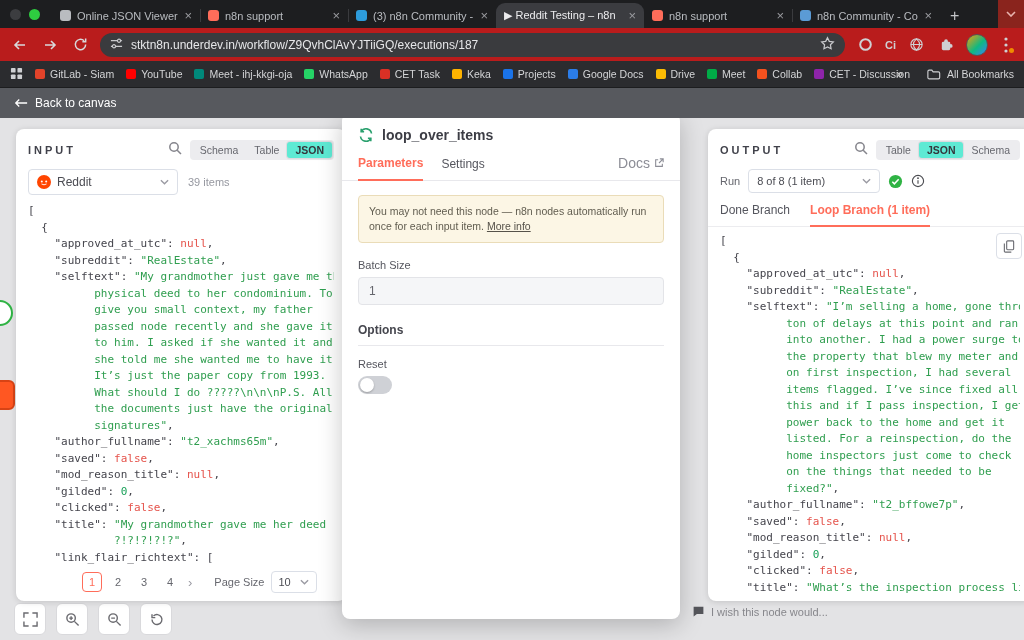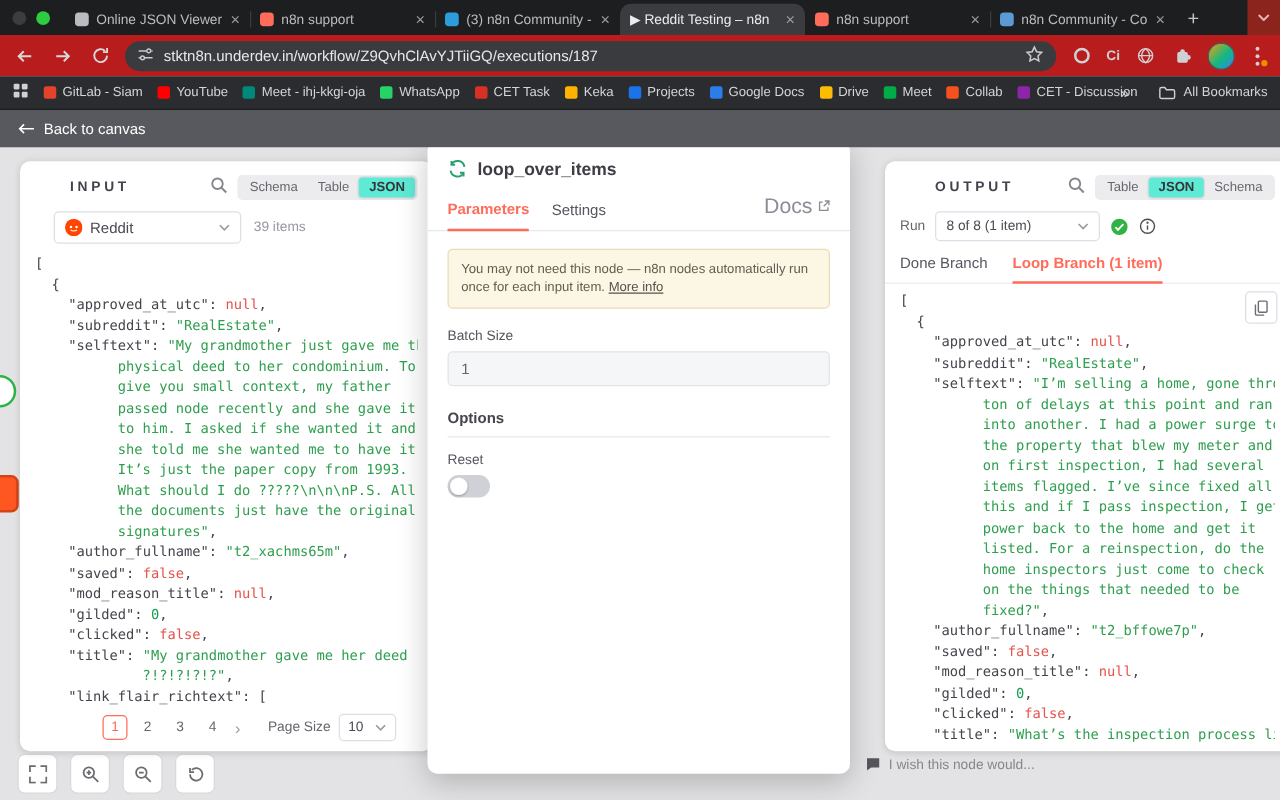--- a/index.html
+++ b/index.html
@@ -54,7 +54,7 @@
   #modal{left:342px;top:-5px;width:338px;height:506px;padding:14px 16px 0;z-index:5;
     box-shadow:0 6px 24px rgba(0,0,0,.22);}
 
-  .io-head{display:flex;align-items:center;gap:8px;height:22px;margin-left:28px;}
+  .io-head{display:flex;align-items:center;gap:8px;height:22px;}
   .io-title{font-size:11px;font-weight:bold;letter-spacing:3px;color:#41424b;}
   .io-spacer{flex:1;}
   .seg{display:flex;background:#ececef;border-radius:4px;padding:2px;flex:none;}

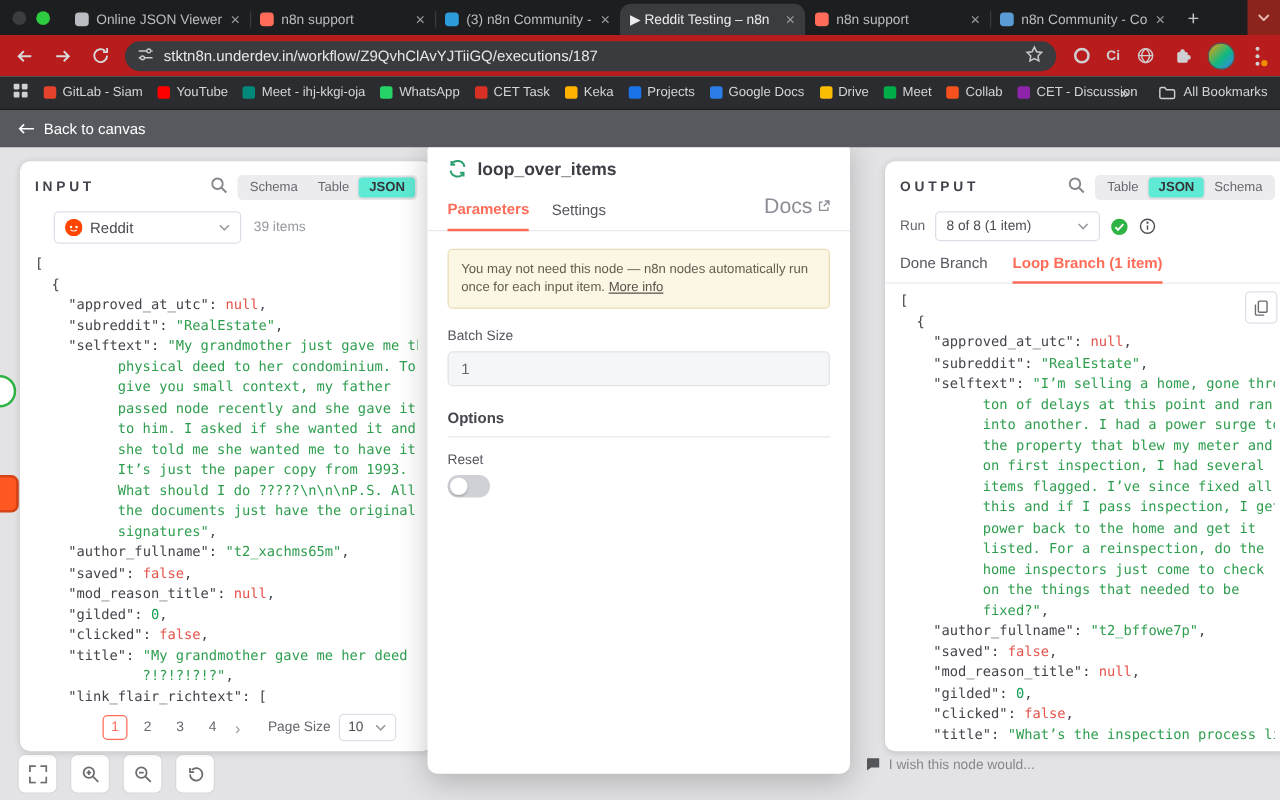--- a/index.html
+++ b/index.html
@@ -92,7 +92,7 @@
     border-bottom:1px solid #e8e8ec;font-size:12px;}
   .m-tab{color:#55565e;padding-bottom:9px;}
   .m-tab.active{color:#ff6d5a;font-weight:600;border-bottom:2px solid #ff6d5a;margin-bottom:-1px;}
-  .m-docs{margin-left:auto;color:#8c8d96;font-size:17px;display:flex;align-items:center;gap:4px;padding-bottom:9px;}
+  .m-docs{margin-left:auto;color:#8c8d96;font-size:14px;display:flex;align-items:center;gap:4px;padding-bottom:9px;}
   .notice{margin-top:14px;background:#fcf6e5;border:1px solid #eadcb8;border-radius:4px;
     padding:8px 10px;font-size:10.5px;line-height:15px;color:#615d50;}
   .notice b{text-decoration:underline;font-weight:normal;color:#56524a;}

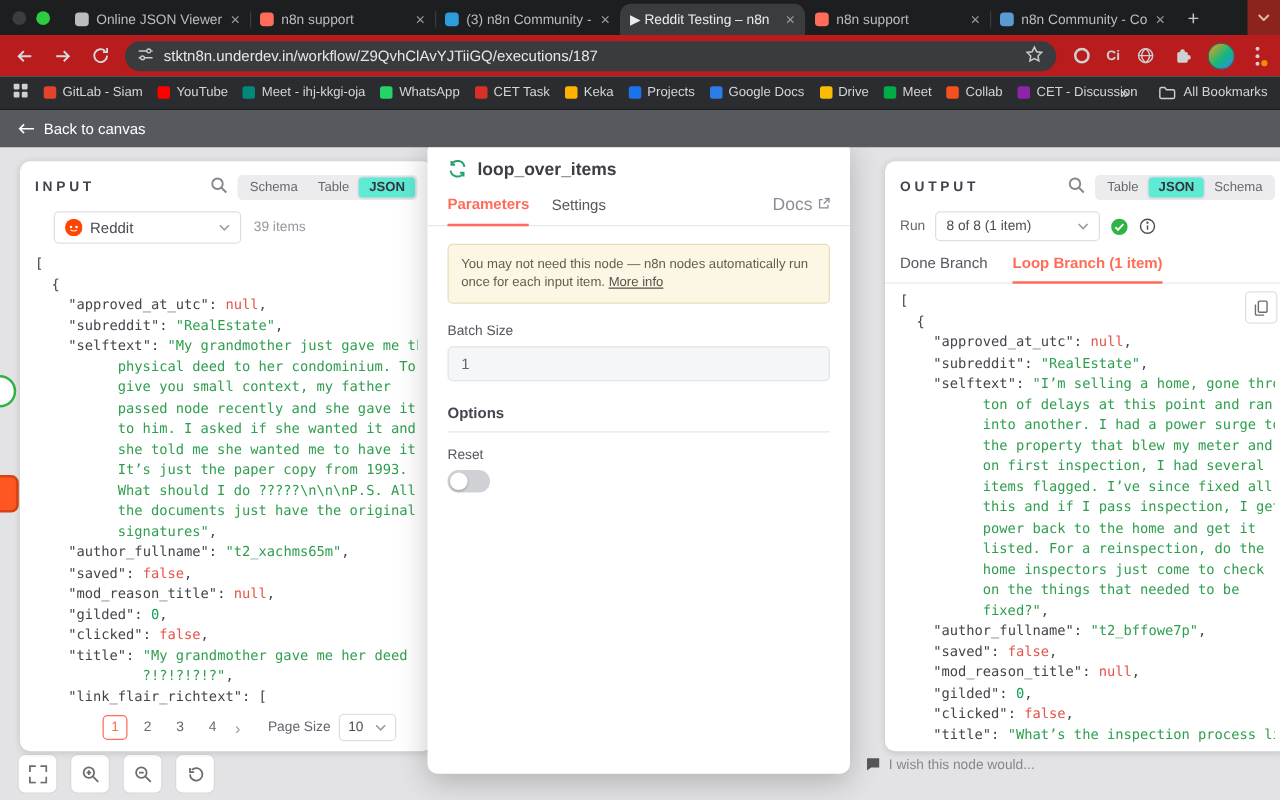--- a/index.html
+++ b/index.html
@@ -61,7 +61,7 @@
   .seg-item{padding:2px 8px;font-size:10.5px;color:#66676e;border-radius:3px;white-space:nowrap;}
   .seg-item.active{background:#5eead4;color:#35363c;box-shadow:0 0 0 1px #dcdce0,0 1px 2px rgba(0,0,0,.08);font-weight:bold;}
 
-  .src-row{display:flex;align-items:center;gap:10px;margin-top:8px;height:26px;margin-left:15px;}
+  .src-row{display:flex;align-items:center;gap:10px;margin-top:8px;height:26px;}
   .select{display:flex;align-items:center;gap:6px;border:1px solid #dbdfe7;border-radius:4px;
     height:26px;padding:0 8px;font-size:12px;color:#4b4c53;background:#fff;box-sizing:border-box;}
   .select .grow{flex:1;}

